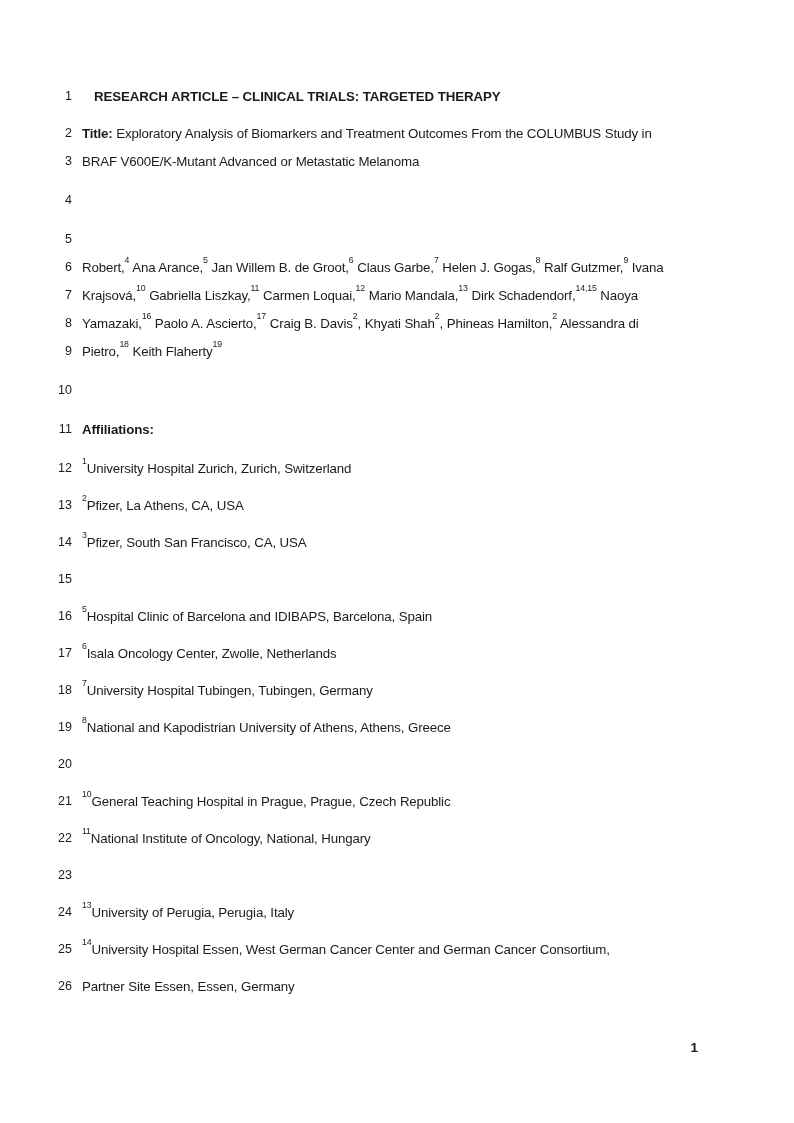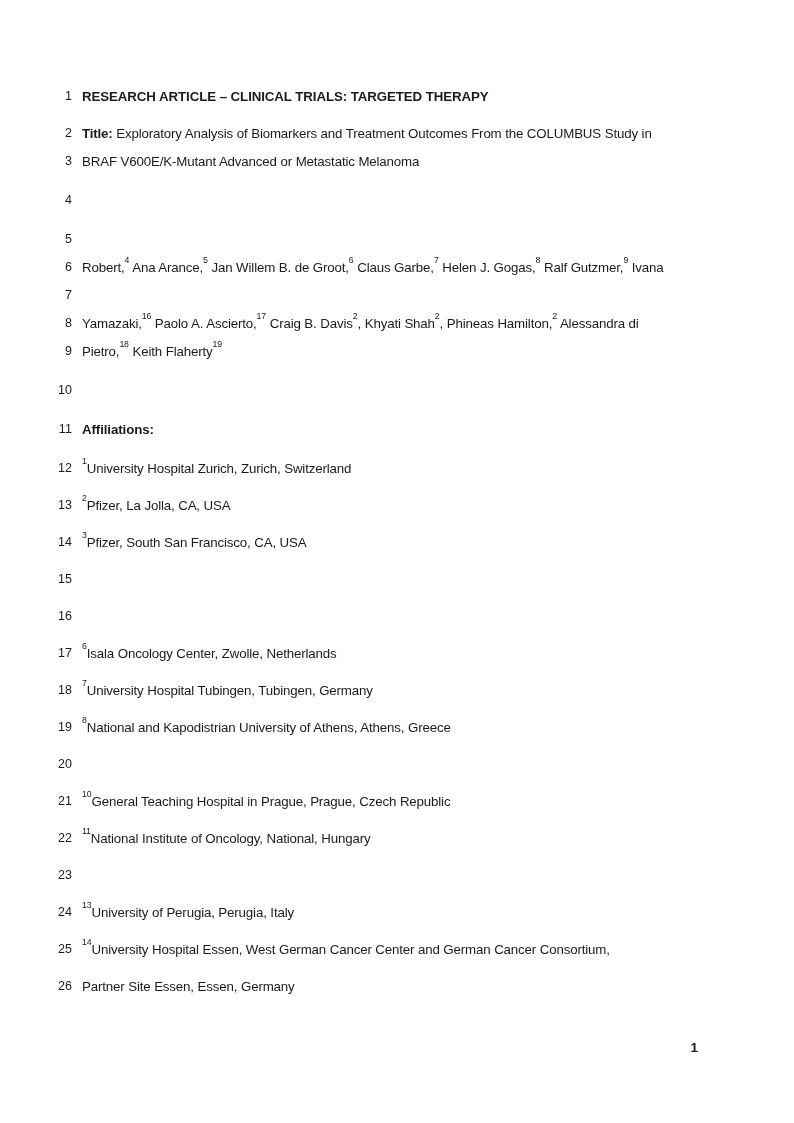--- a/index.html
+++ b/index.html
@@ -69,6 +69,7 @@
   .hdr-caps {
     font-weight: bold;
     letter-spacing: 0.15px;
+    margin-left: 12px;
   }
   .spacer-md { height: 20px; }
   .spacer-lg { height: 22px; }

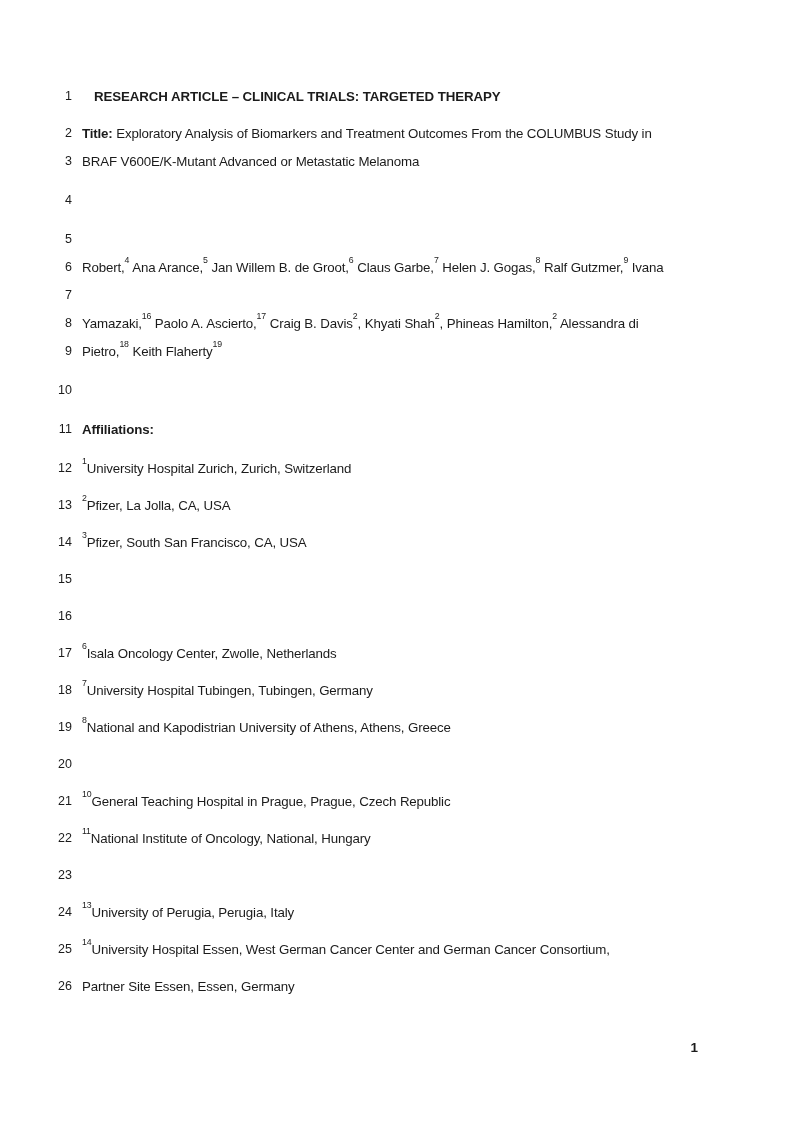--- a/index.html
+++ b/index.html
@@ -134,6 +134,7 @@
 
     <div class="line-row">
       <div class="line-num">7</div>
+      <div class="line-text">Krajsová,<sup>10</sup> Gabriella Liszkay,<sup>11</sup> Carmen Loquai,<sup>12</sup> Mario Mandala,<sup>13</sup> Dirk Schadendorf,<sup>14,15</sup> Naoya</div>
     </div>
 
     <div class="gap-para"></div>

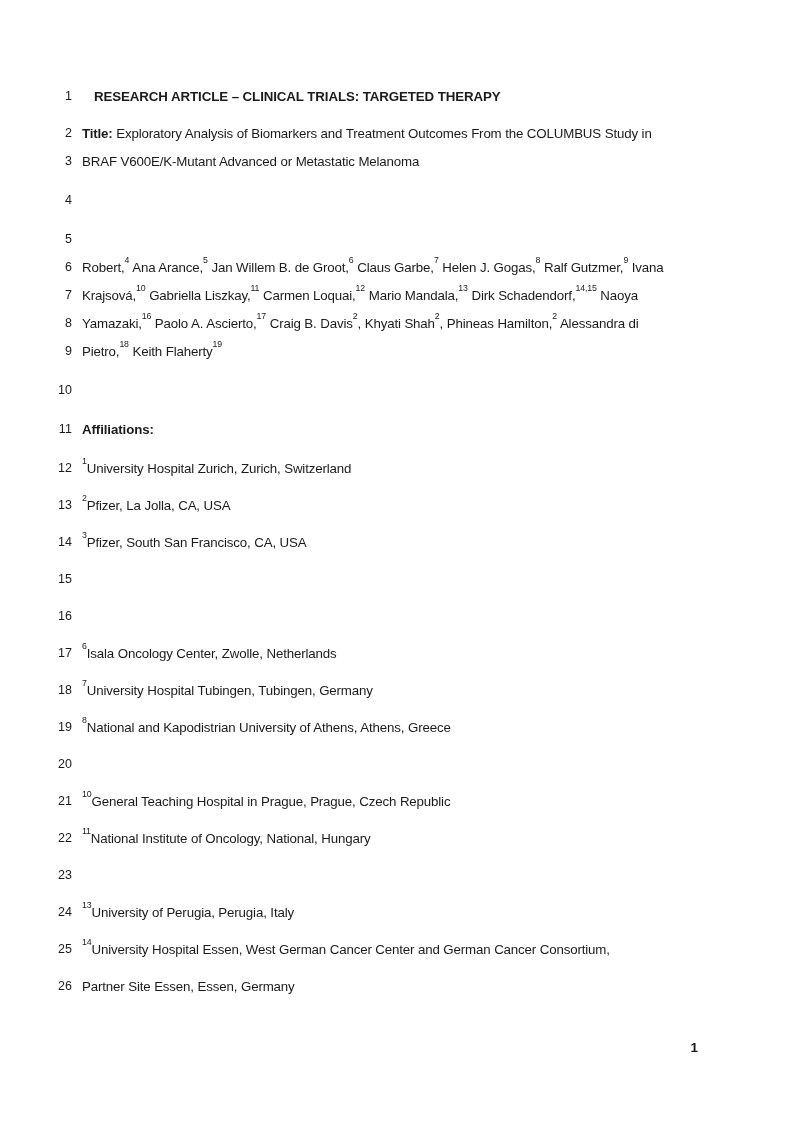--- a/index.html
+++ b/index.html
@@ -175,7 +175,7 @@
         <div class="spacer-md"></div>
         <div class="line-row">
           <div class="line-num">13</div>
-          <div class="line-text"><sup>2</sup><span>Pfizer, La Jolla, CA, USA</span></div>
+          <div class="line-text"><sup>2</sup><span>Pfizer, La Athens, CA, USA</span></div>
         </div>
         <div class="spacer-md"></div>
         <div class="line-row">

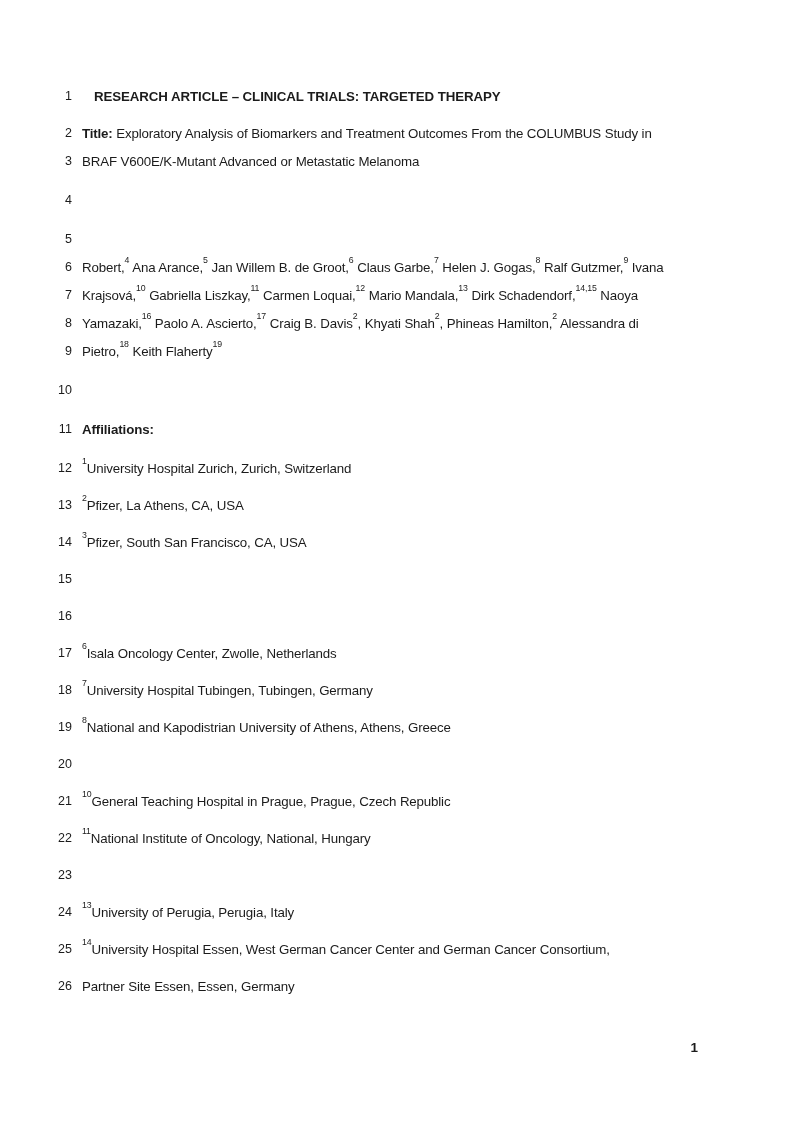--- a/index.html
+++ b/index.html
@@ -189,6 +189,7 @@
         <div class="spacer-md"></div>
         <div class="line-row">
           <div class="line-num">16</div>
+          <div class="line-text"><sup>5</sup><span>Hospital Clinic of Barcelona and IDIBAPS, Barcelona, Spain</span></div>
         </div>
         <div class="spacer-md"></div>
         <div class="line-row">

